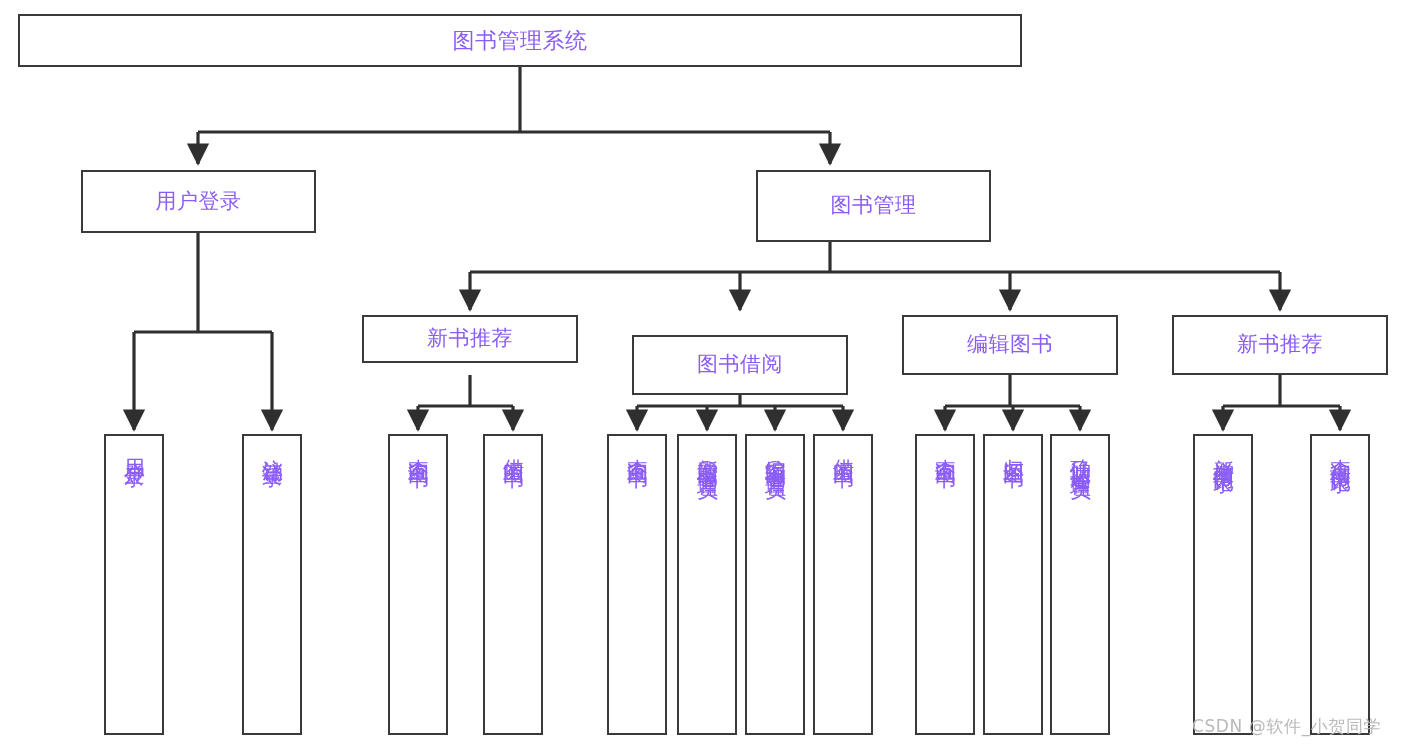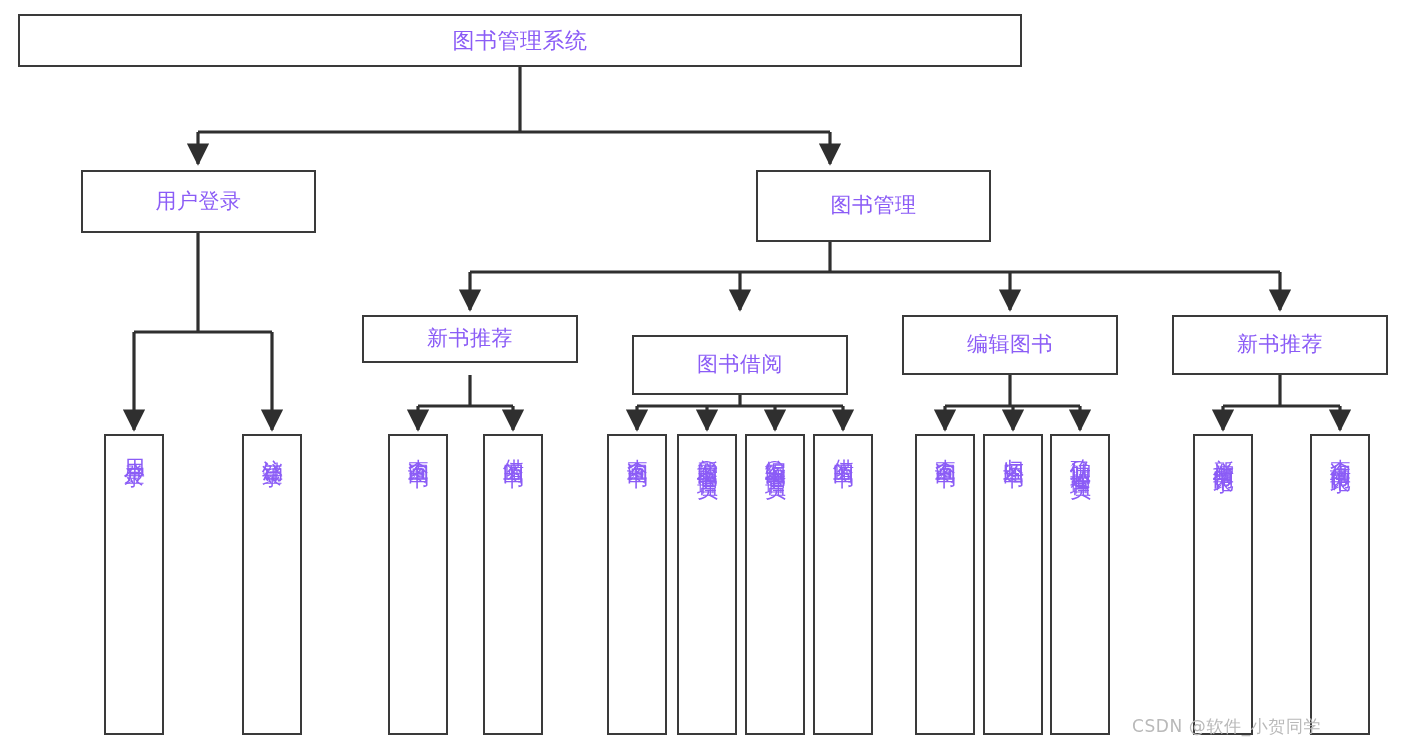--- a/index.html
+++ b/index.html
@@ -201,7 +201,7 @@
     <span class="label">查询借阅记录</span>
   </div>
 
-  <div class="watermark" style="left:1132px; top:715px;">CSDN @软件_小贺同学</div>
+  <div class="watermark" style="left:1192px; top:715px;">CSDN @软件_小贺同学</div>
 
 </div>
 

